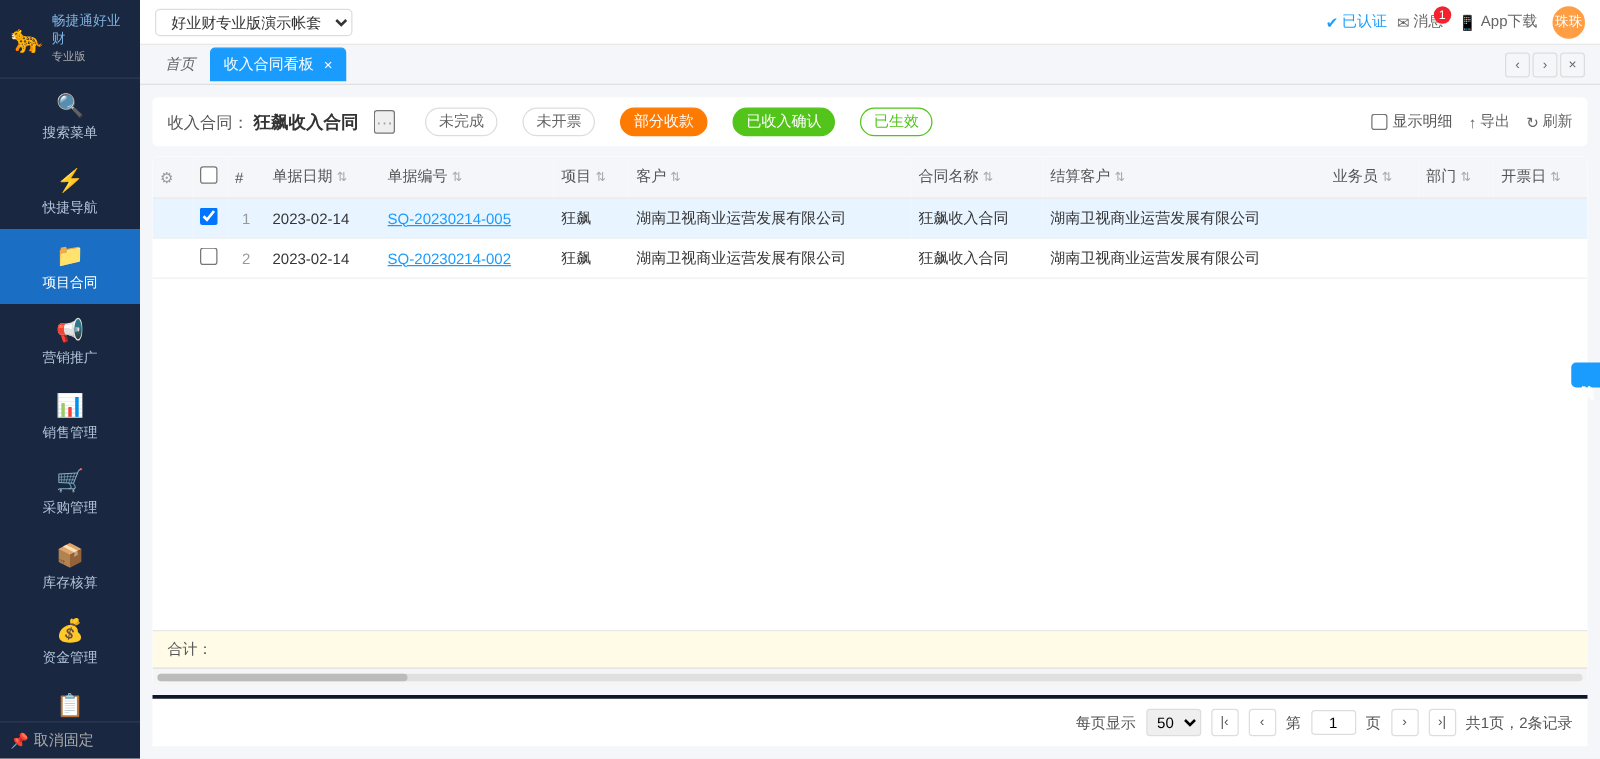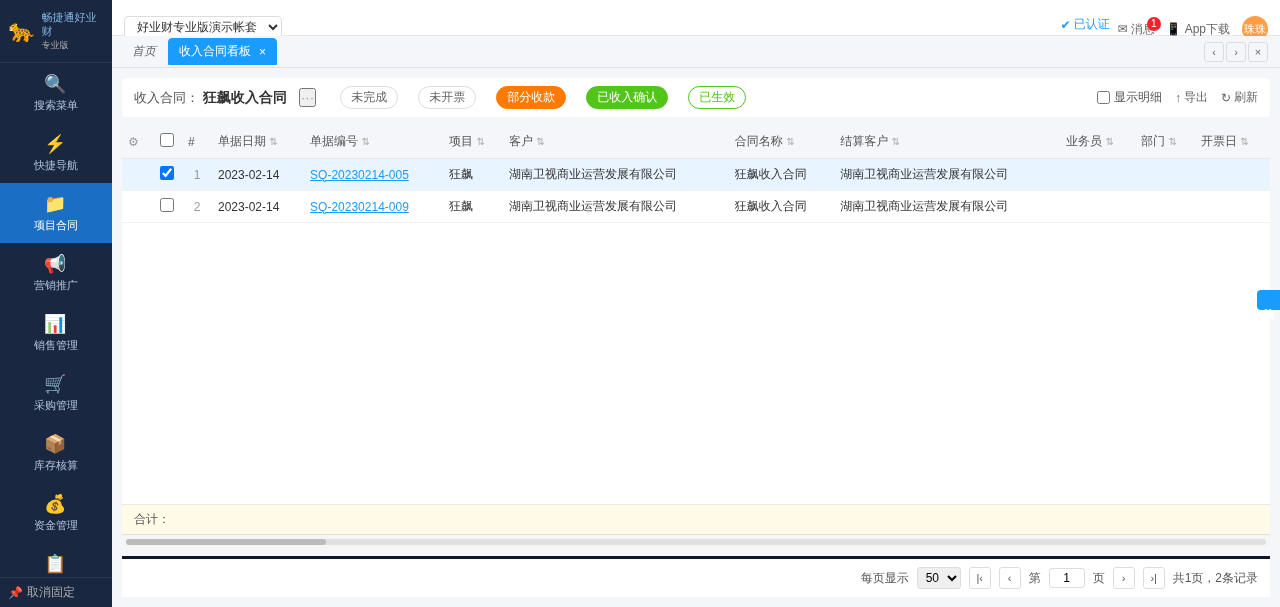--- a/index.html
+++ b/index.html
@@ -21,7 +21,7 @@
     .main { flex: 1; display: flex; flex-direction: column; height: 100%; overflow: hidden; }
 
     
-    .topbar { background: #fff; height: 36px; display: flex; align-items: flex-start; padding: 16px 12px; border-bottom: 1px solid #e8e8e8; gap: 8px; flex-shrink: 0; }
+    .topbar { background: #fff; height: 36px; display: flex; align-items: center; padding: 16px 12px; border-bottom: 1px solid #e8e8e8; gap: 8px; flex-shrink: 0; }
     .topbar-company { flex: 1; display: flex; align-items: center; gap: 6px; font-size: 12px; color: #333; }
     .topbar-company-select { border: 1px solid #ddd; border-radius: 4px; padding: 2px 8px; font-size: 12px; color: #333; background: #fff; cursor: pointer; }
     .topbar-certified { color: #1a9cff; font-size: 12px; display: flex; align-items: center; gap: 3px; }

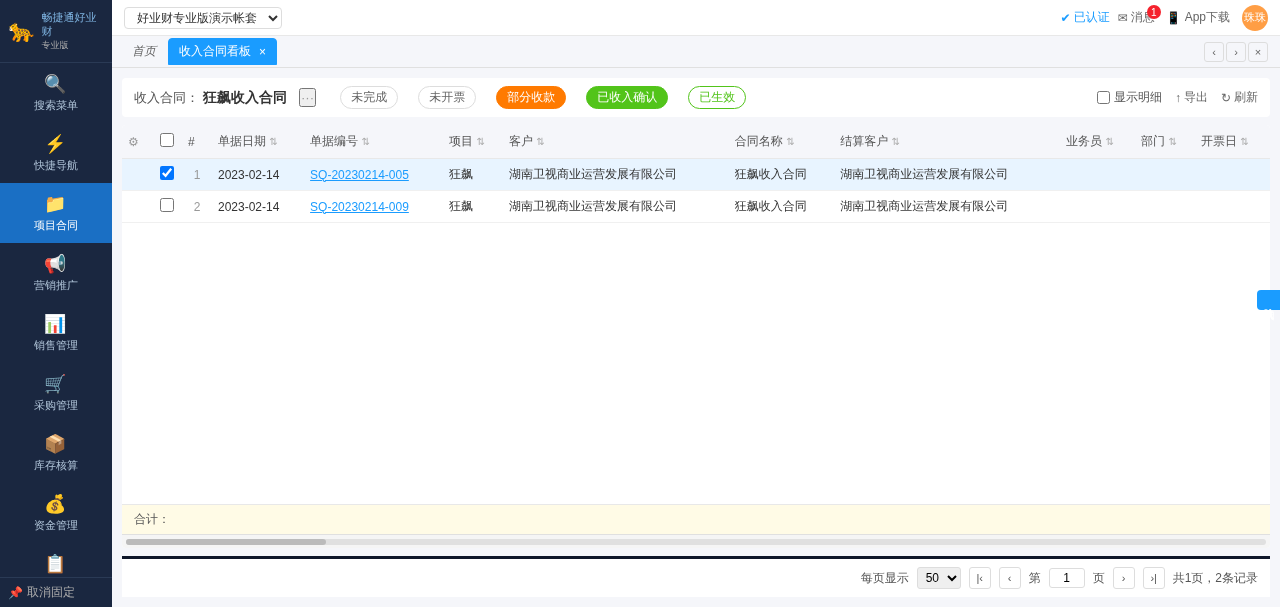--- a/index.html
+++ b/index.html
@@ -259,7 +259,7 @@
     <td><input type="checkbox" class="checkbox" style=""></td>
     <td class="row-num">2</td>
     <td>2023-02-14</td>
-    <td><span class="link">SQ-20230214-009</span></td>
+    <td><span class="link">SQ-20230214-002</span></td>
     <td>狂飙</td>
     <td>湖南卫视商业运营发展有限公司</td>
     <td>狂飙收入合同</td>

